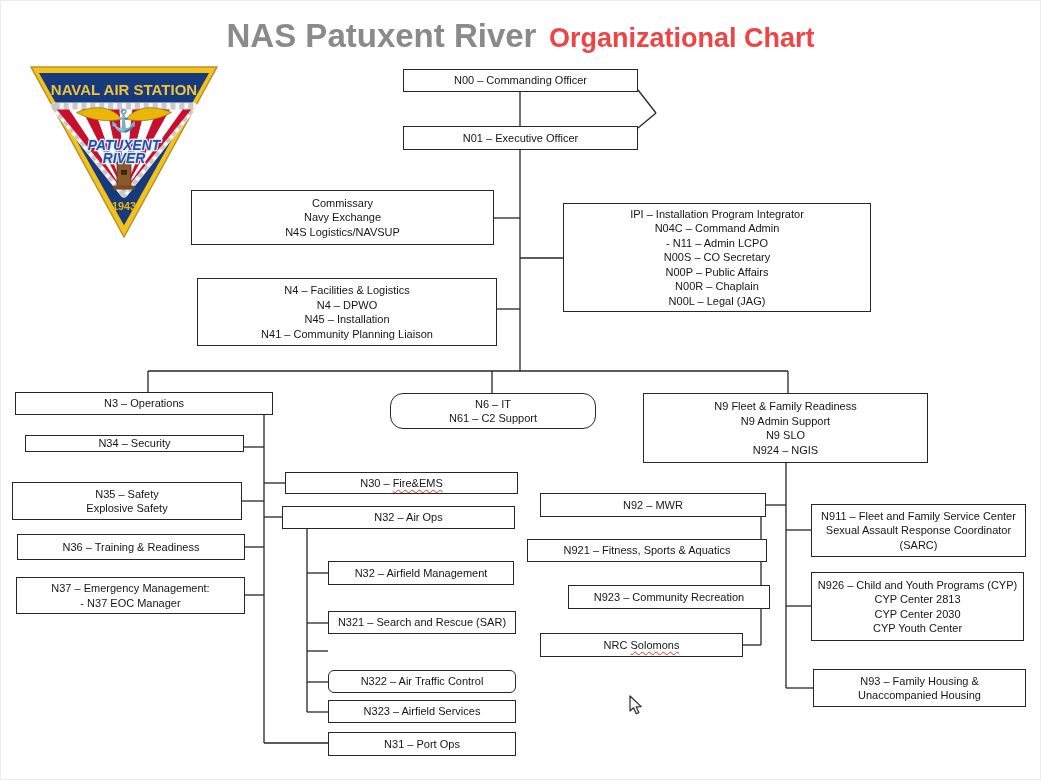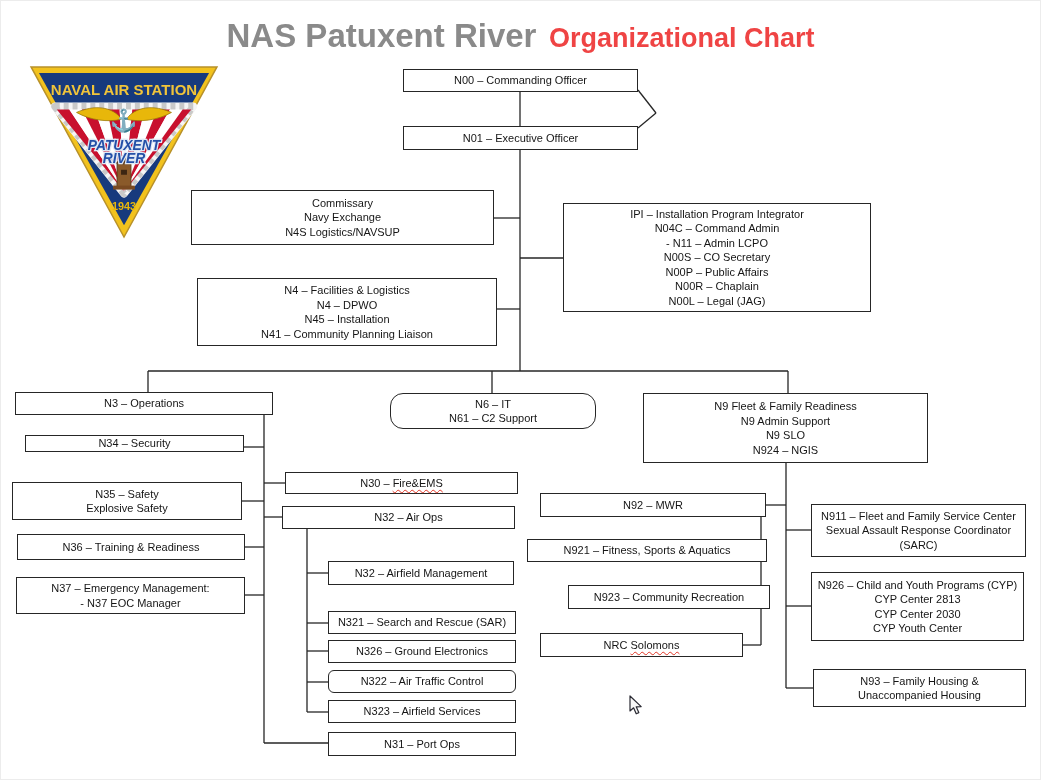--- a/index.html
+++ b/index.html
@@ -210,9 +210,6 @@
     <span class="ln">N321 – Search and Rescue (SAR)</span>
   </div>
 
-  <div class="box" style="left:327px;top:639px;width:188px;height:23px;">
-    <span class="ln">N326 – Ground Electronics</span>
-  </div>
 
   <div class="box" style="left:327px;top:669px;width:188px;height:23px;border-radius:6px;">
     <span class="ln">N322 – Air Traffic Control</span>

